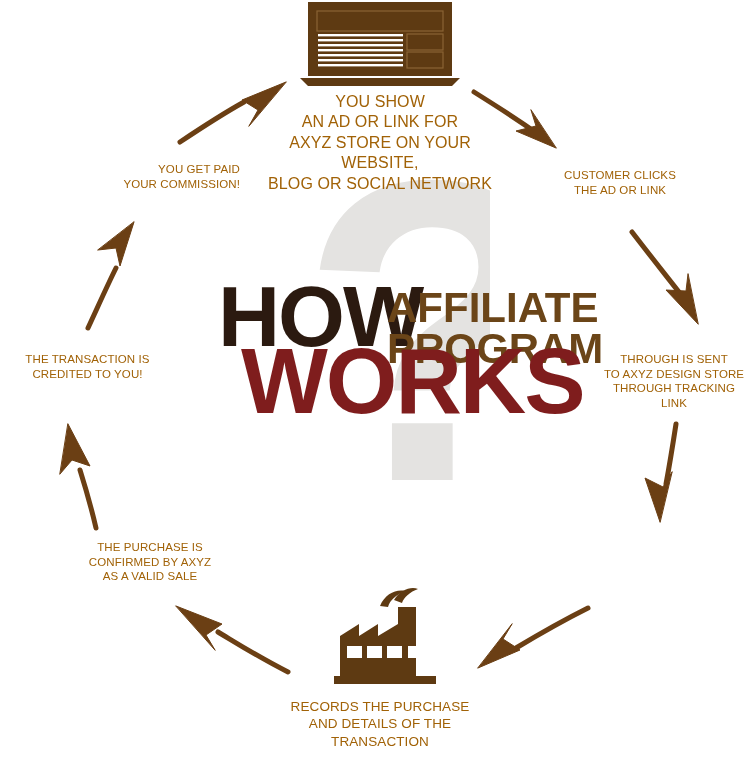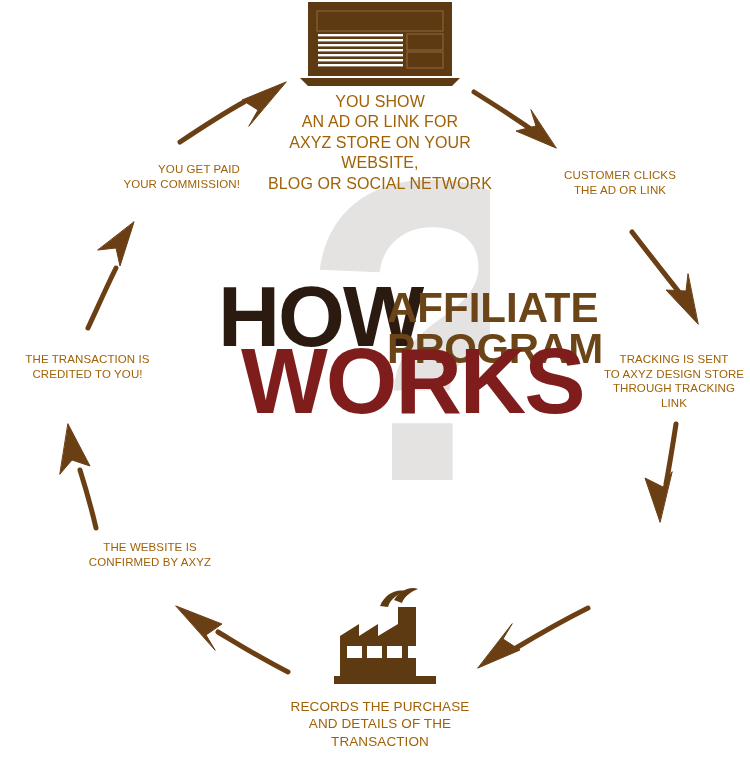--- a/index.html
+++ b/index.html
@@ -243,7 +243,7 @@
   </div>
 
   <div class="caption cap-right2">
-    <div>TRACKING IS SENT</div>
+    <div>THROUGH IS SENT</div>
     <div>TO AXYZ DESIGN STORE</div>
     <div>THROUGH TRACKING LINK</div>
   </div>

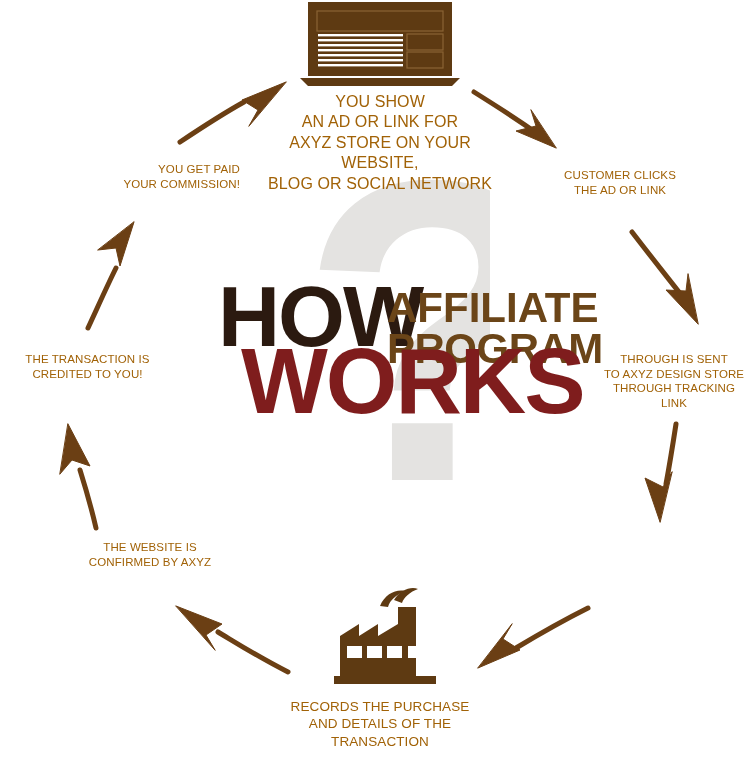--- a/index.html
+++ b/index.html
@@ -256,7 +256,7 @@
   </div>
 
   <div class="caption cap-left3">
-    <div>THE WEBSITE IS</div>
+    <div>THE PURCHASE IS</div>
     <div>CONFIRMED BY AXYZ</div>
   </div>
 

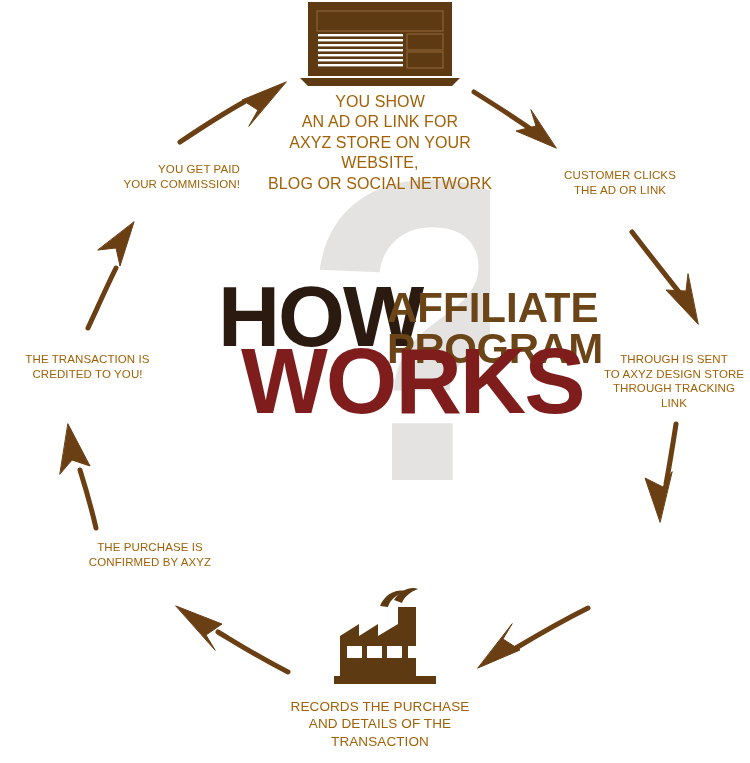--- a/index.html
+++ b/index.html
@@ -258,6 +258,7 @@
   <div class="caption cap-left3">
     <div>THE PURCHASE IS</div>
     <div>CONFIRMED BY AXYZ</div>
+    <div>AS A VALID SALE</div>
   </div>
 
   <div class="caption cap-left2">

